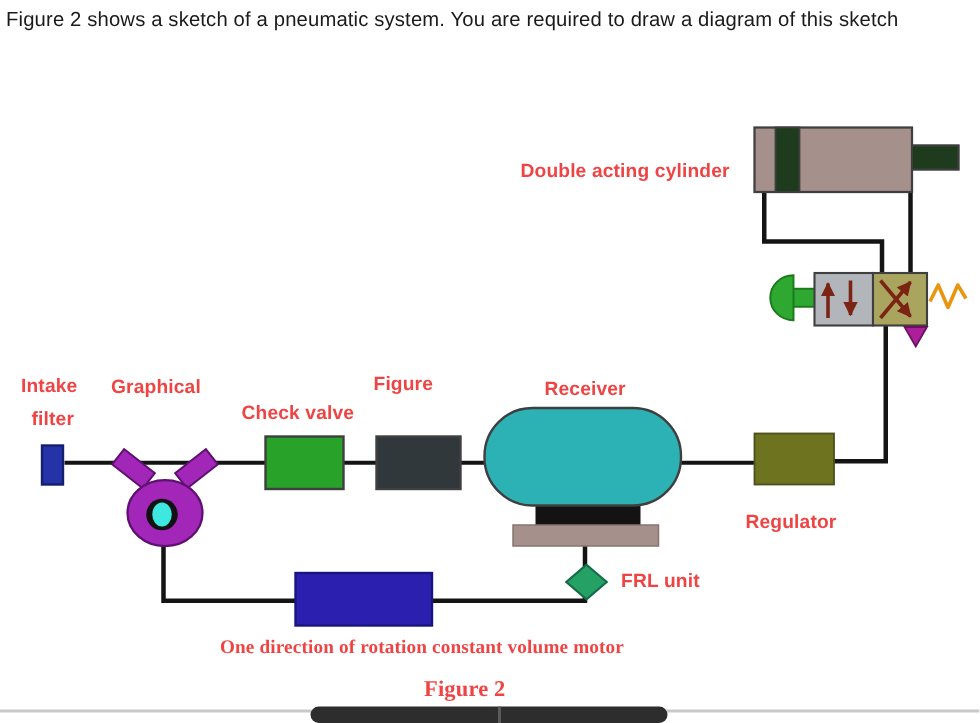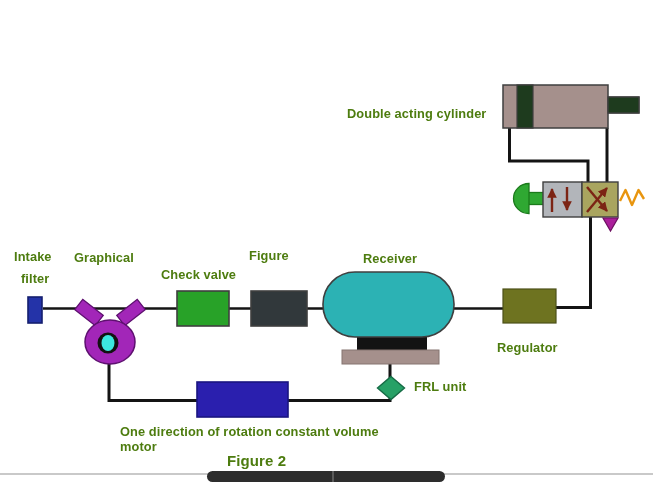--- a/index.html
+++ b/index.html
@@ -39,6 +39,7 @@
 
 <div class="page">
 
+  <div class="para" style="top:5px">Figure 2 shows a sketch of a pneumatic system. You are required to draw a diagram of this sketch</div>
 
   <svg class="diagram" width="653" height="482" viewBox="0 0 653 482">
     <defs>

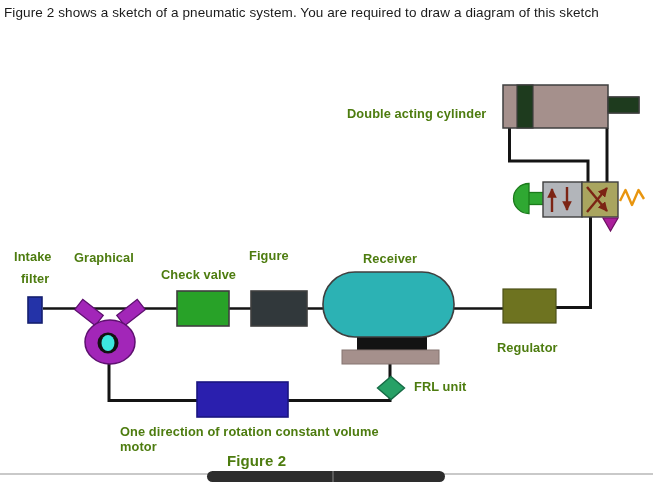--- a/index.html
+++ b/index.html
@@ -18,7 +18,7 @@
   }
   .lbl{
     position:absolute;
-    font-size:12.8px;font-weight:600;color:#4d7c0f;
+    font-size:12.8px;font-weight:600;color:#ef4444;
     white-space:nowrap;
     letter-spacing:.1px;
   }

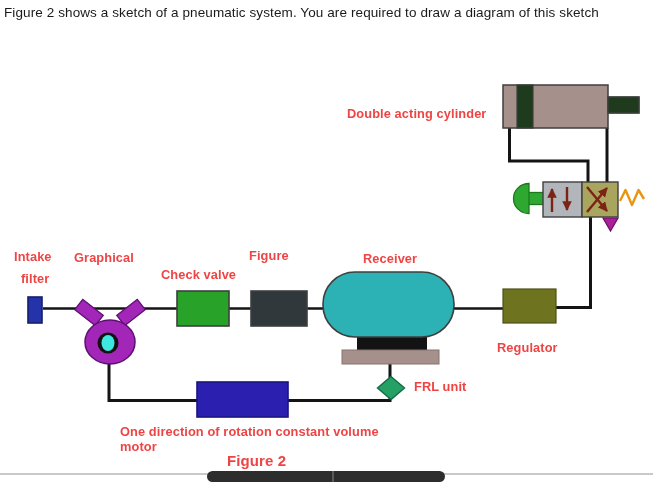--- a/index.html
+++ b/index.html
@@ -22,7 +22,7 @@
     white-space:nowrap;
     letter-spacing:.1px;
   }
-  .lbl.center{text-align:left;white-space:normal;}
+  .lbl.center{text-align:right;white-space:normal;font-family:Liberation Serif, serif;}
   svg.diagram{position:absolute;left:0;top:0;}
   .rule{position:absolute;left:0;top:473px;width:653px;height:2px;}
   .thumb{

